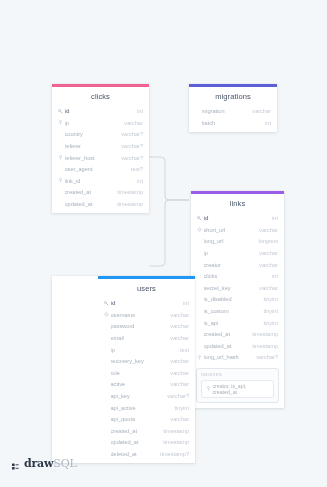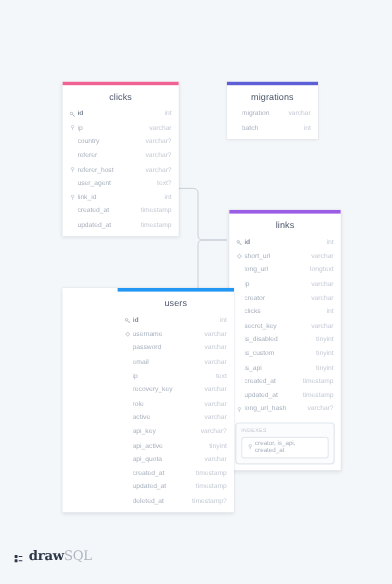--- a/index.html
+++ b/index.html
@@ -32,6 +32,7 @@
     border-radius: 0;
     box-shadow: 0 1px 3px rgba(40,60,90,0.13), 0 0 0 0.5px rgba(40,60,90,0.05);
     overflow: hidden;
+    margin-top: 16px;
   }
   .table-bar {
     height: 3px;

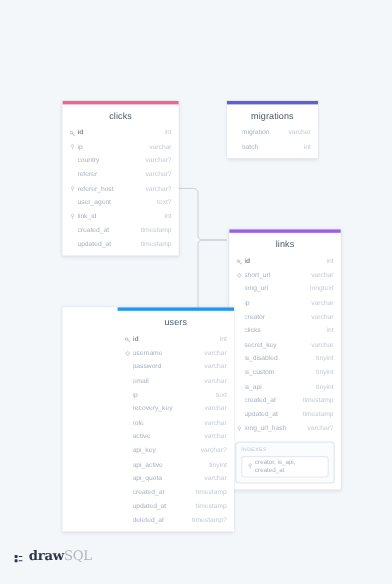--- a/index.html
+++ b/index.html
@@ -215,7 +215,7 @@
     </div>
   </div>
 
-  <div class="table" style="left:189px; top:68px; width:76px;">
+  <div class="table" style="left:189px; top:68px; width:88px;">
     <div class="table-bar" style="background:#5c5fd6;"></div>
     <div class="table-title">migrations</div>
     <div class="cols">

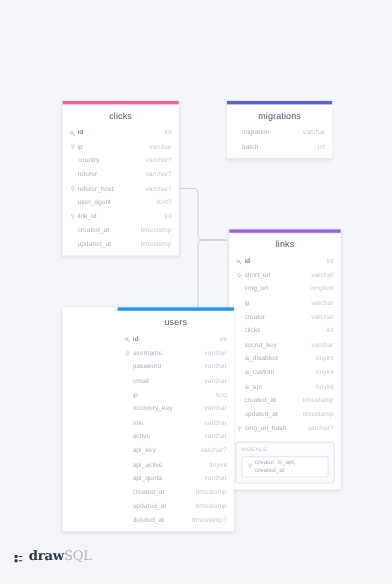--- a/index.html
+++ b/index.html
@@ -331,7 +331,7 @@
     </div>
   </div>
 
-  <div class="table" style="left:52px; top:240px; width:97px;padding-left:46px;">
+  <div class="table" style="left:52px; top:260px; width:97px;padding-left:46px;">
     <div class="table-bar" style="background:#2196f3;"></div>
     <div class="table-title">users</div>
     <div class="cols">

